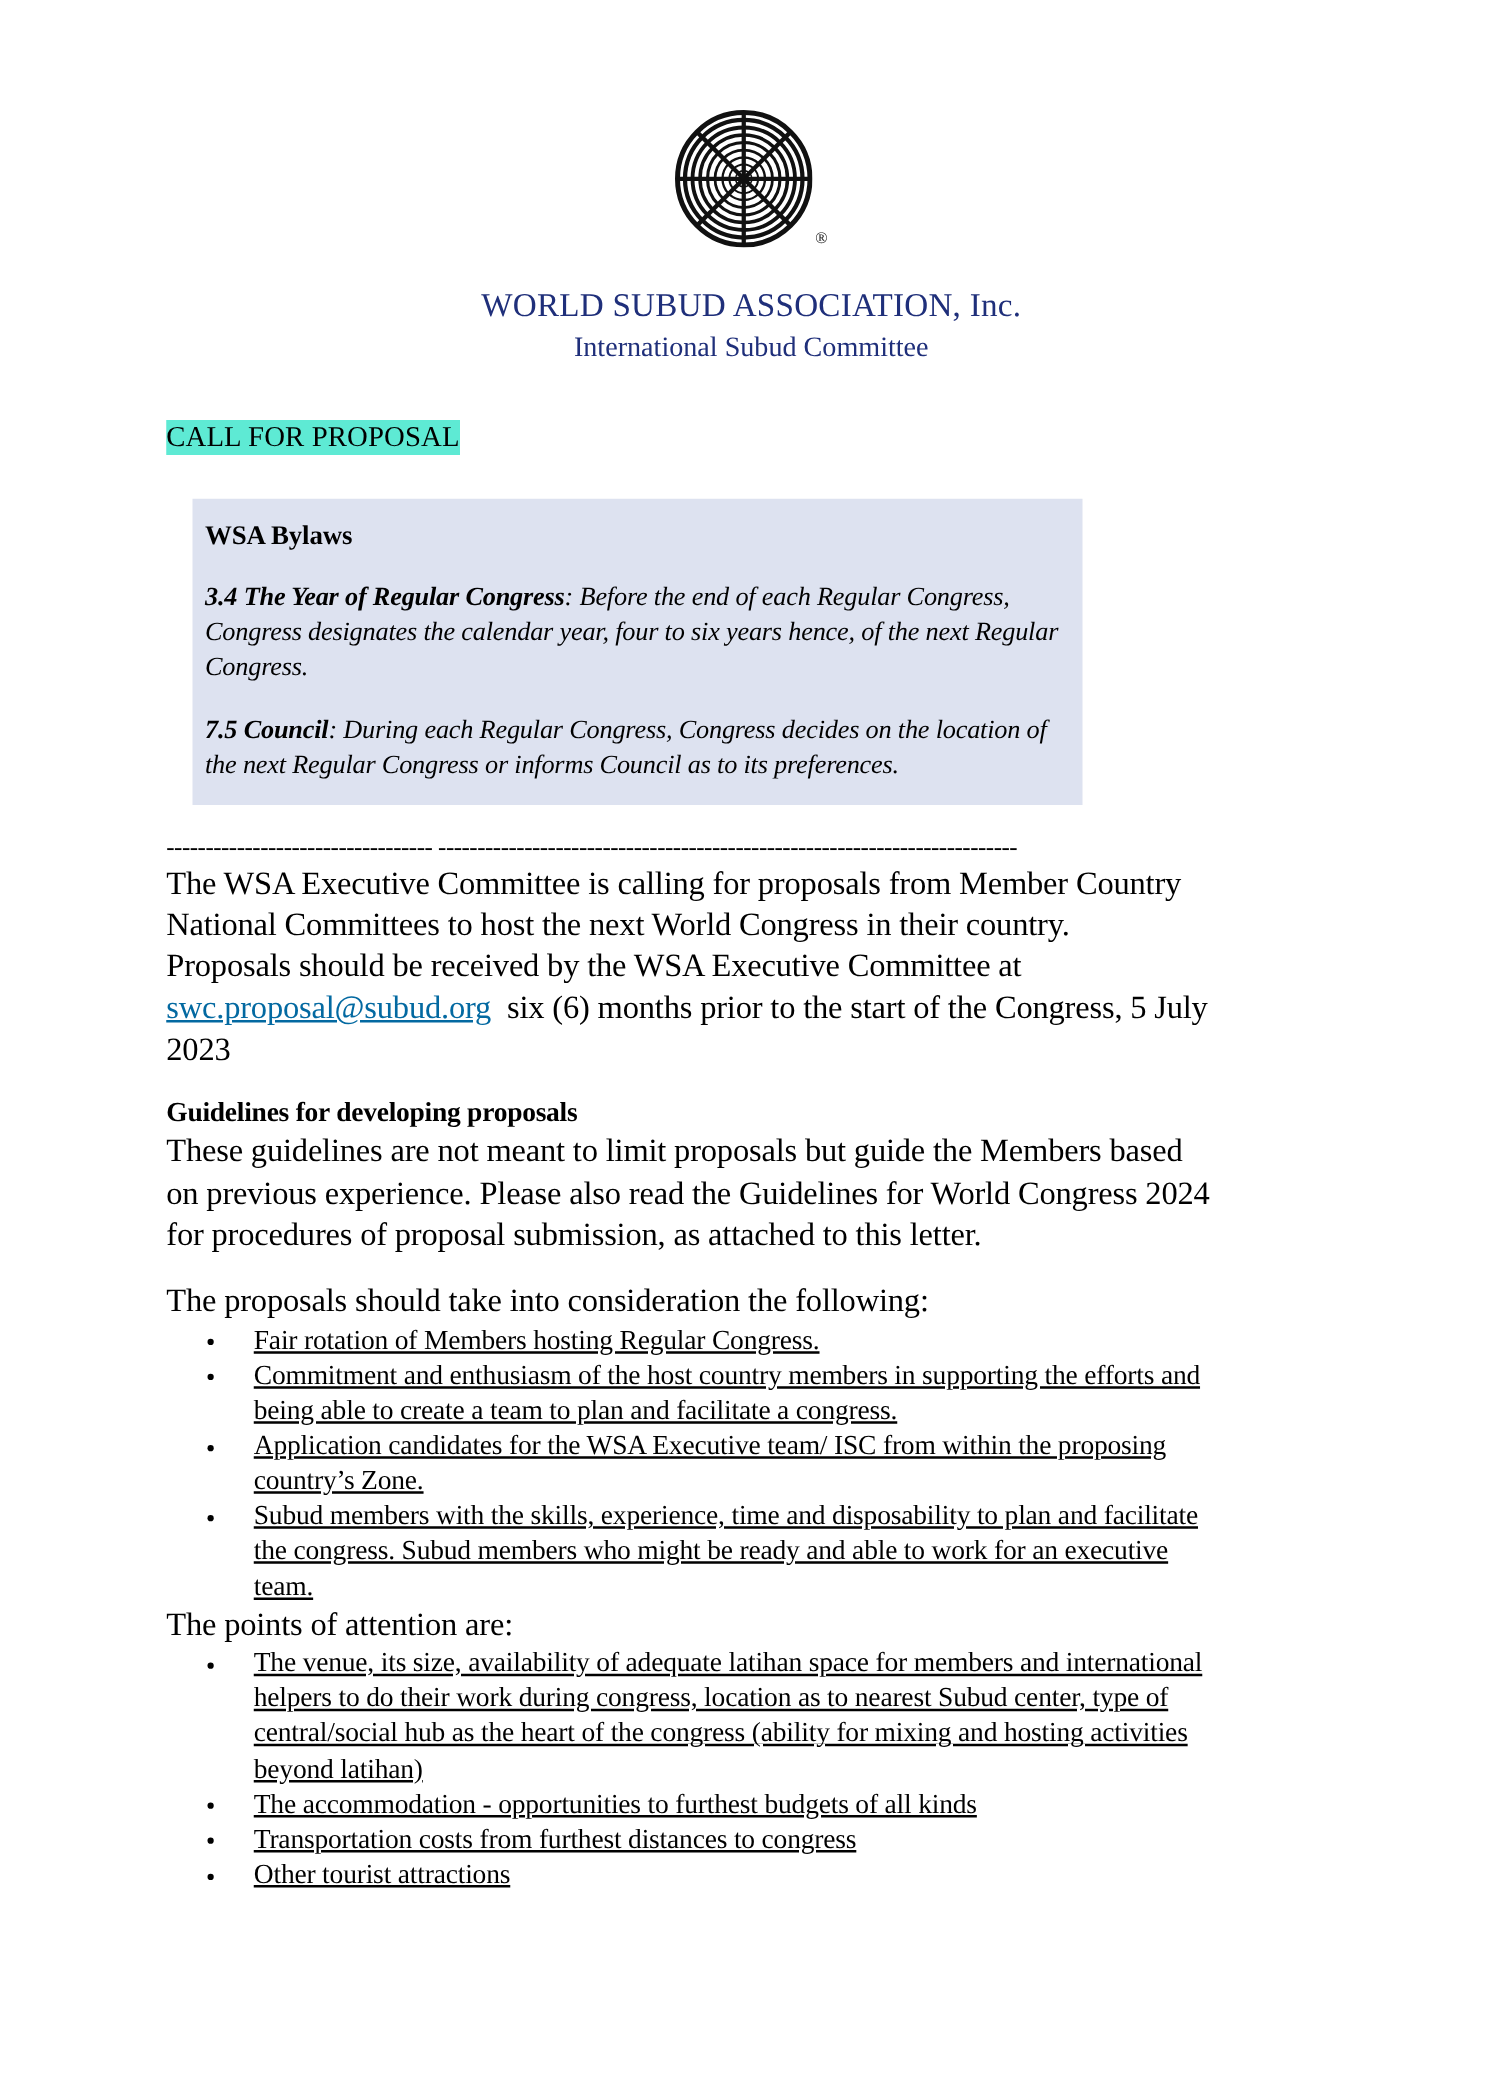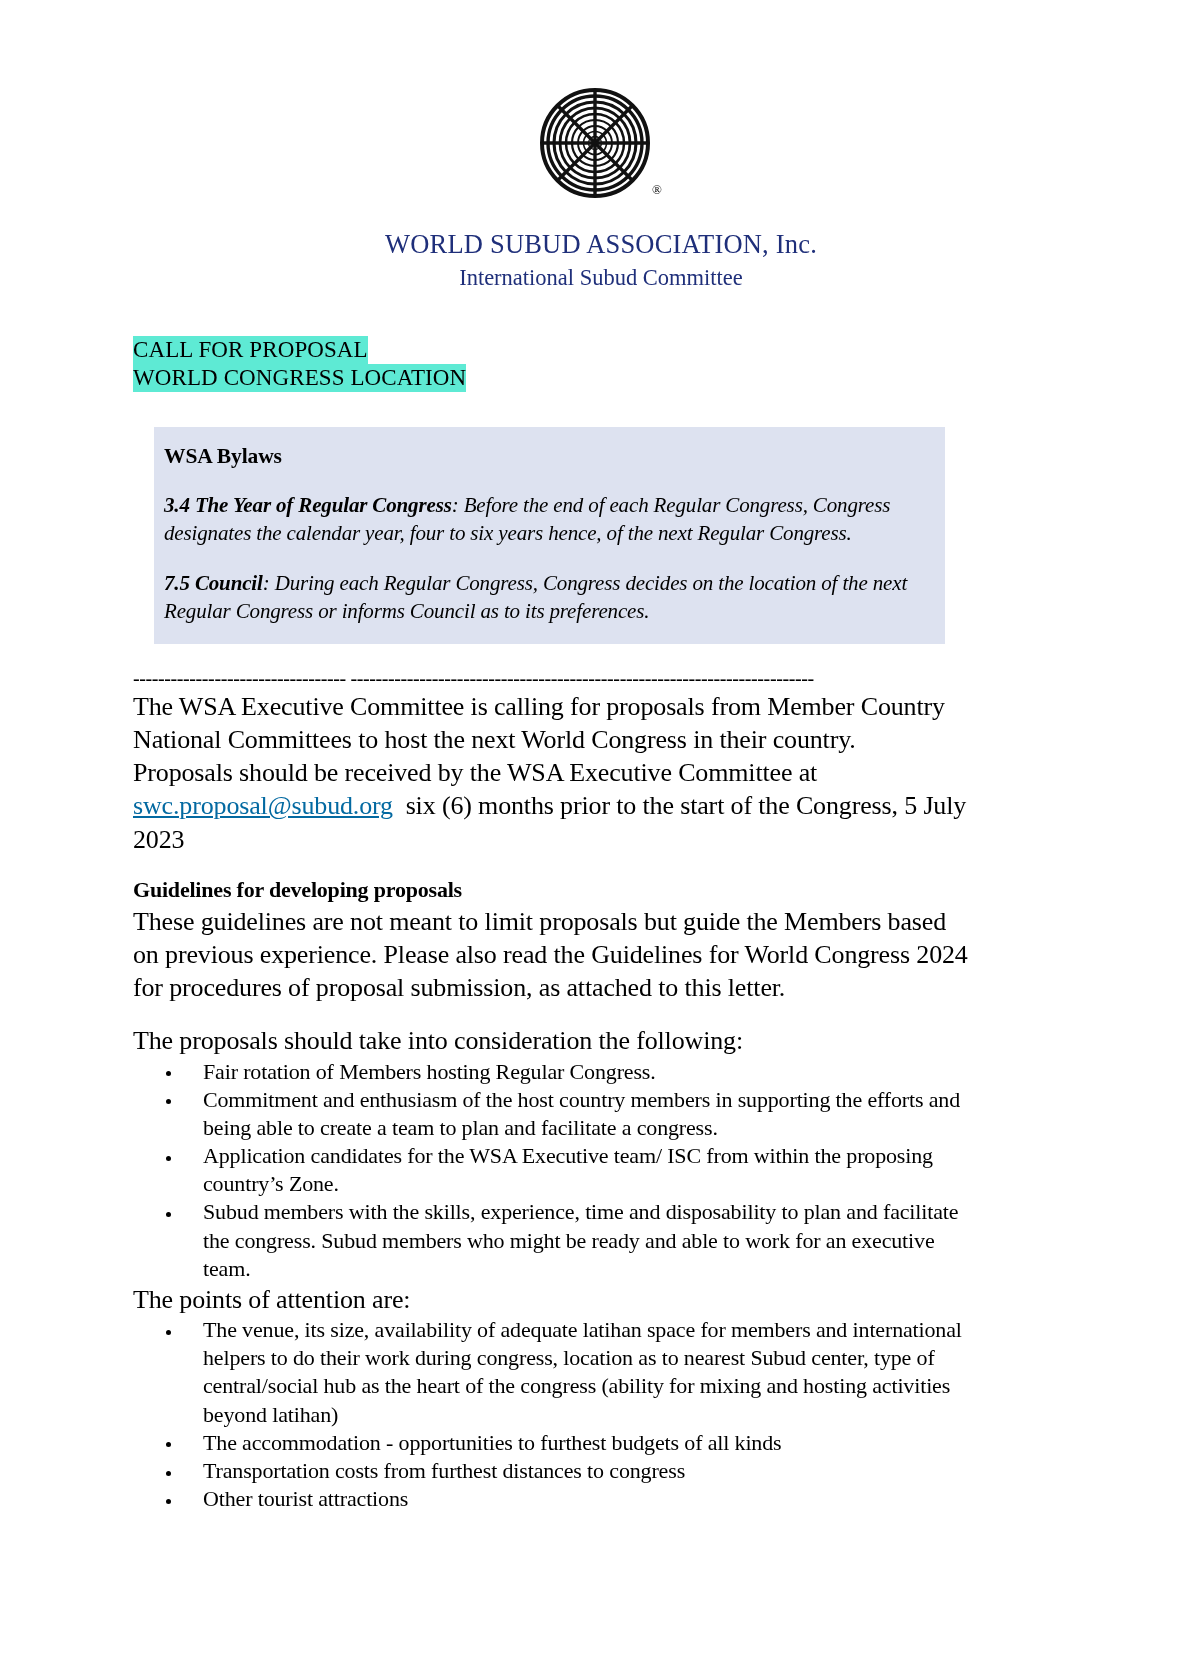--- a/index.html
+++ b/index.html
@@ -225,7 +225,6 @@
 
     <div class="doc-title">
       <span class="row"><span class="hl">CALL FOR PROPOSAL</span></span>
-      <span class="row"><span class="hl">WORLD CONGRESS LOCATION</span></span>
     </div>
 
     <div class="bylaws">

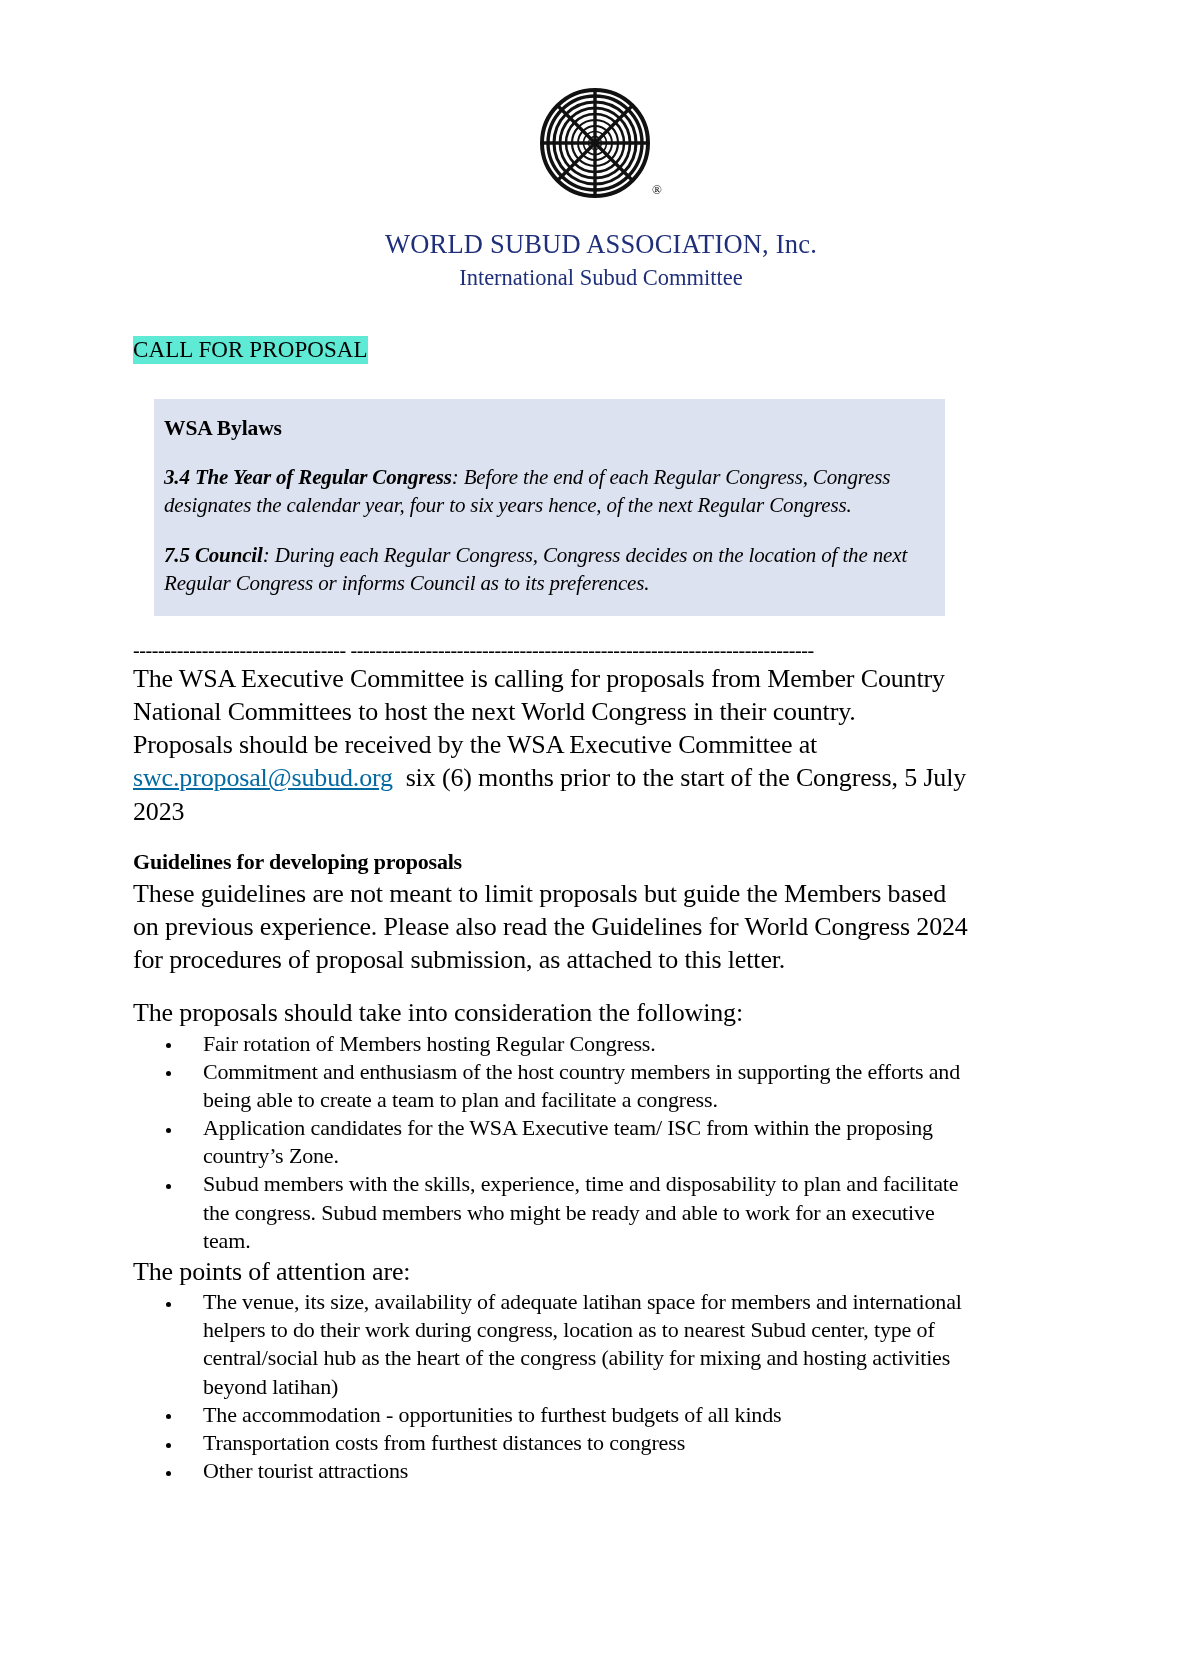--- a/index.html
+++ b/index.html
@@ -97,7 +97,7 @@
   .bylaws {
     margin-top: 35px;
     margin-left: 21px;
-    width: 791px;
+    width: 712px;
     background: #dde2f0;
     padding: 16px 16px 18px 10px;
     box-sizing: border-box;

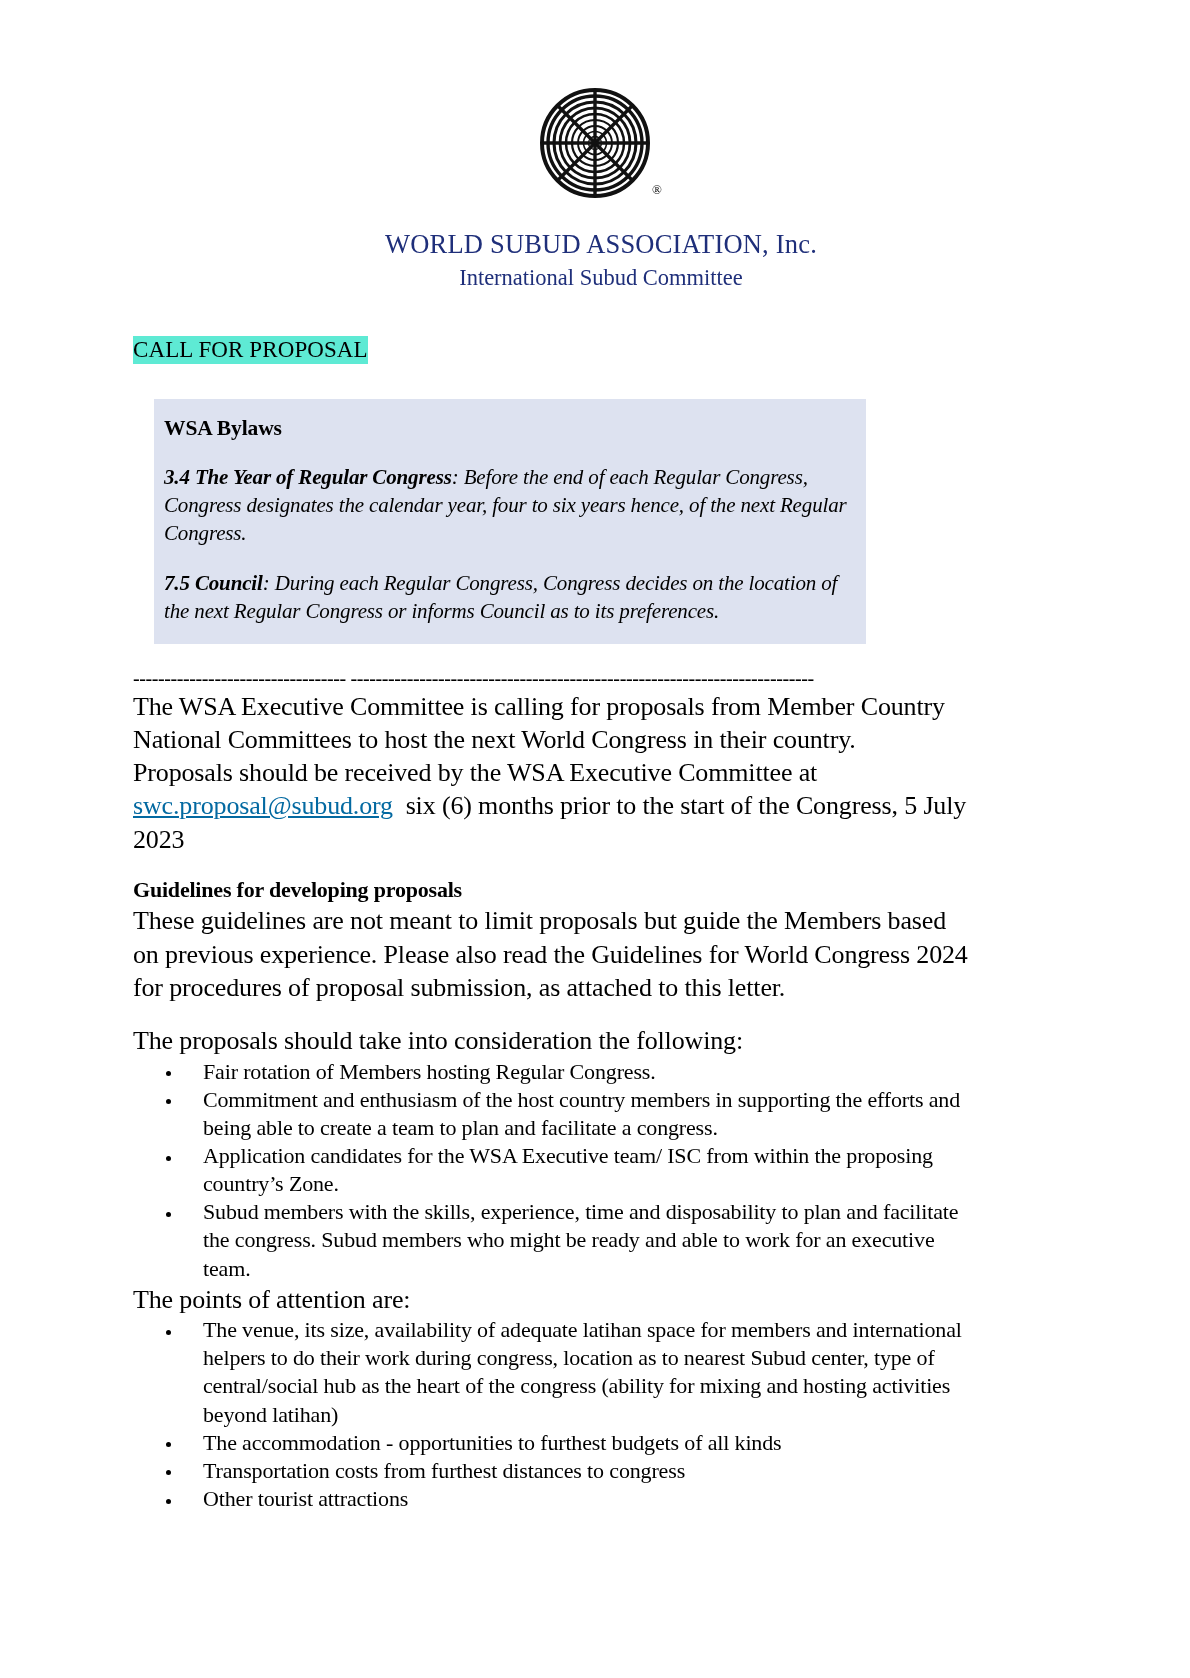--- a/index.html
+++ b/index.html
@@ -162,6 +162,7 @@
     list-style: none;
     margin: 0;
     padding: 0;
+    text-decoration: underline;
   }
   ul.bullets li {
     position: relative;

